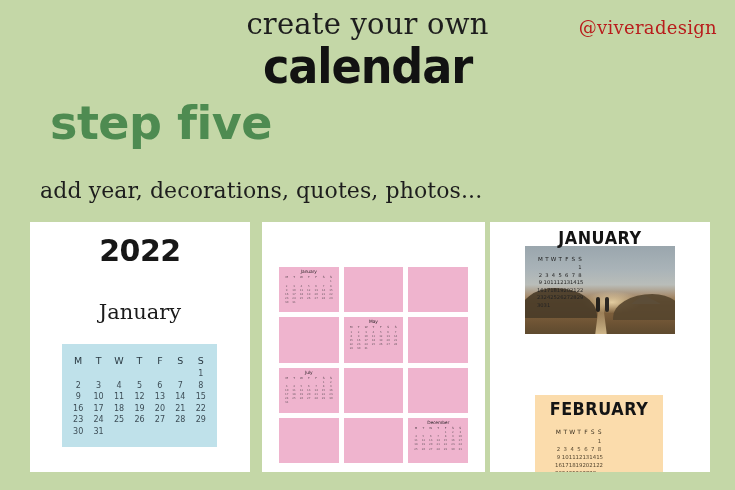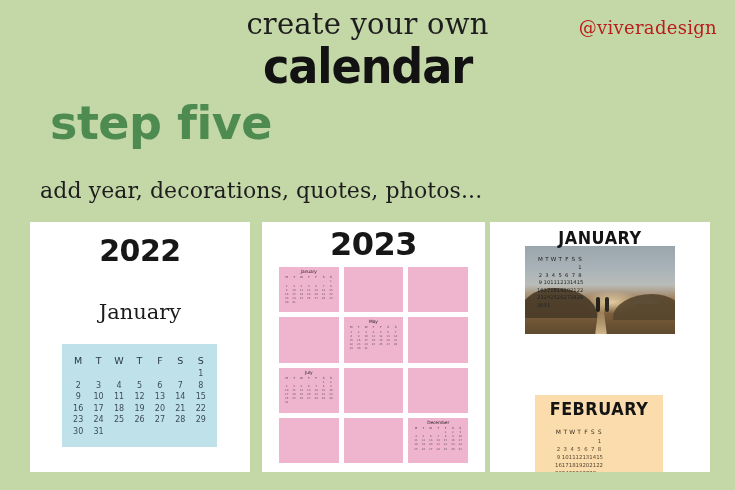--- a/index.html
+++ b/index.html
@@ -263,7 +263,6 @@
   </div>
 
   <div class="card" id="card-2023">
-    <div class="year-2023">2023</div>
     <div class="tilegrid" id="tilegrid">
         <div class="tile">
           <div class="tmon">January</div>

